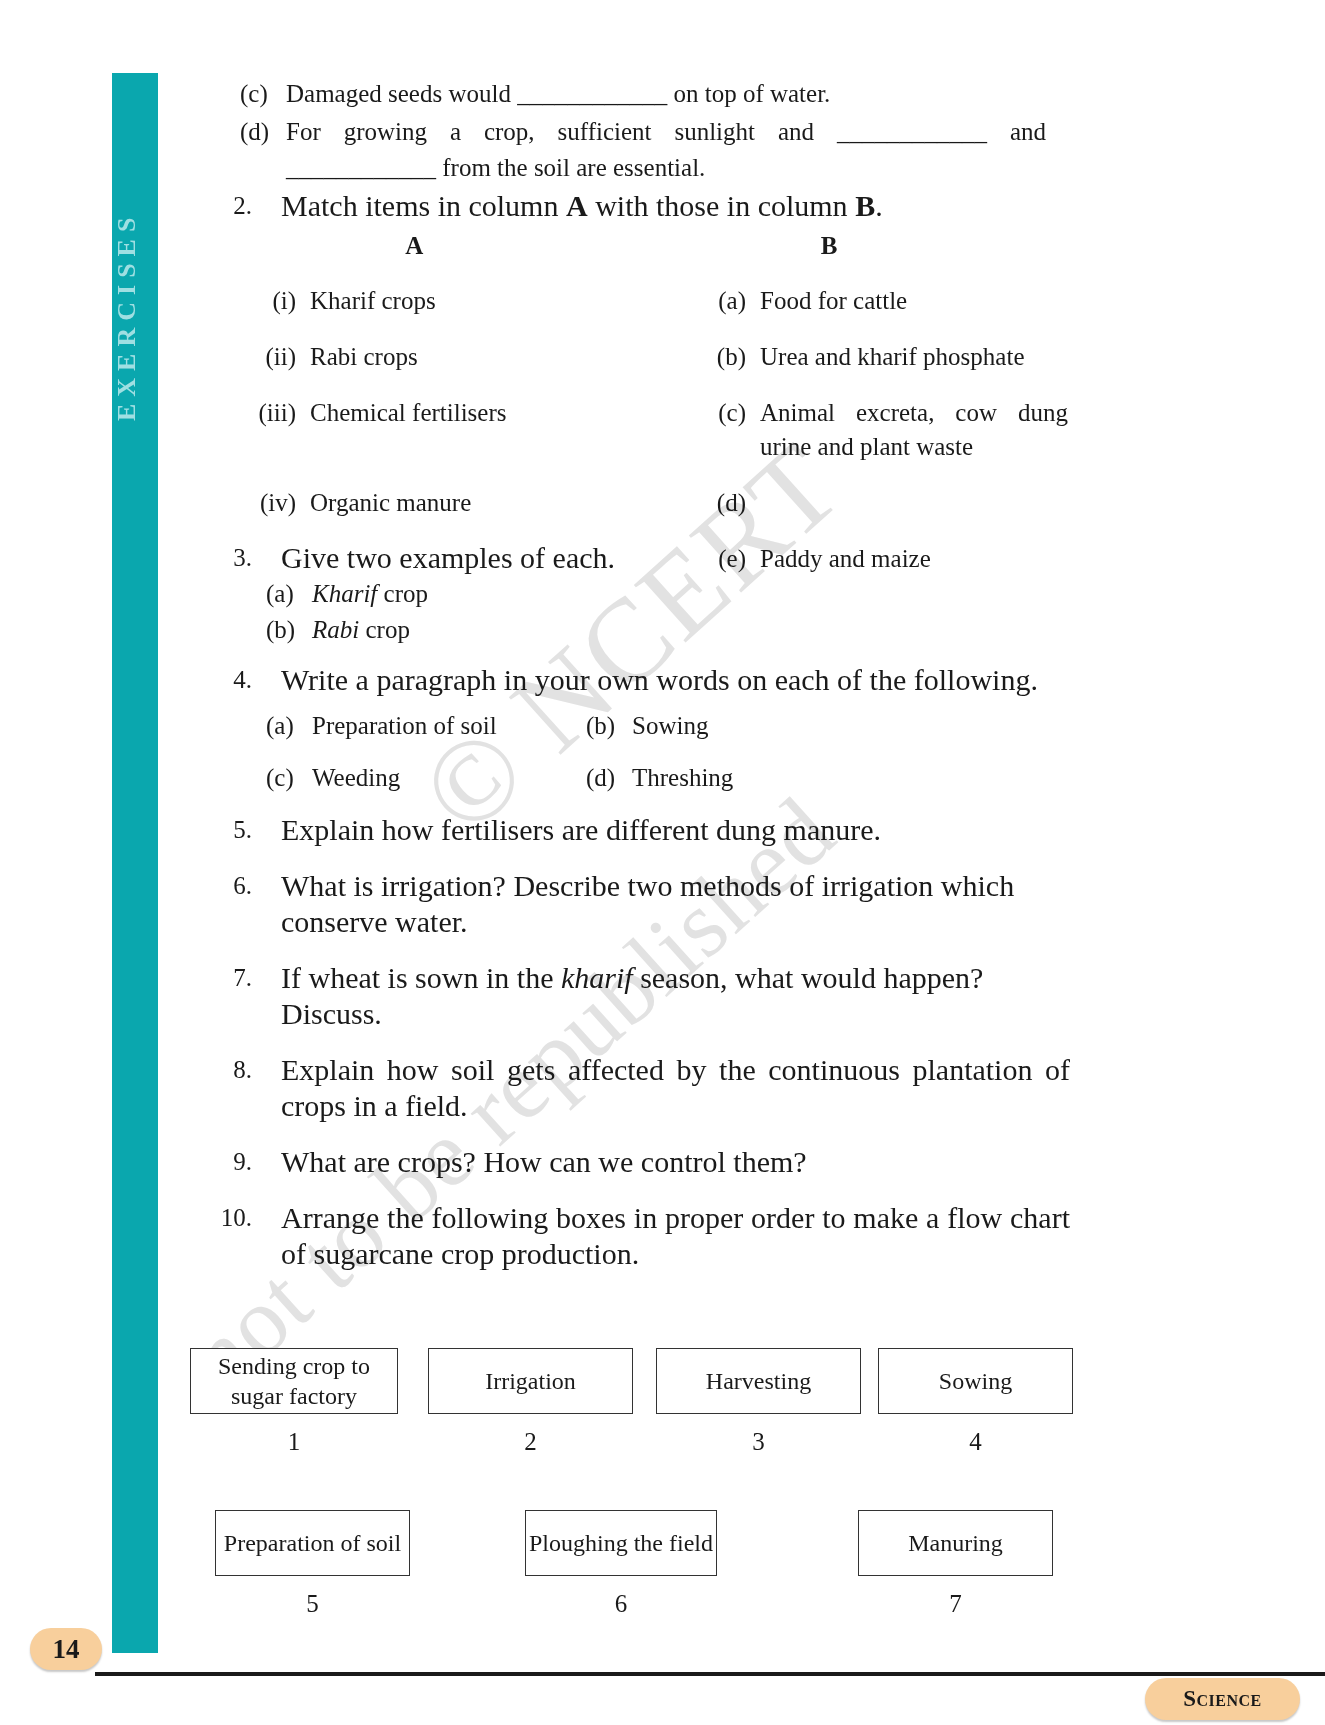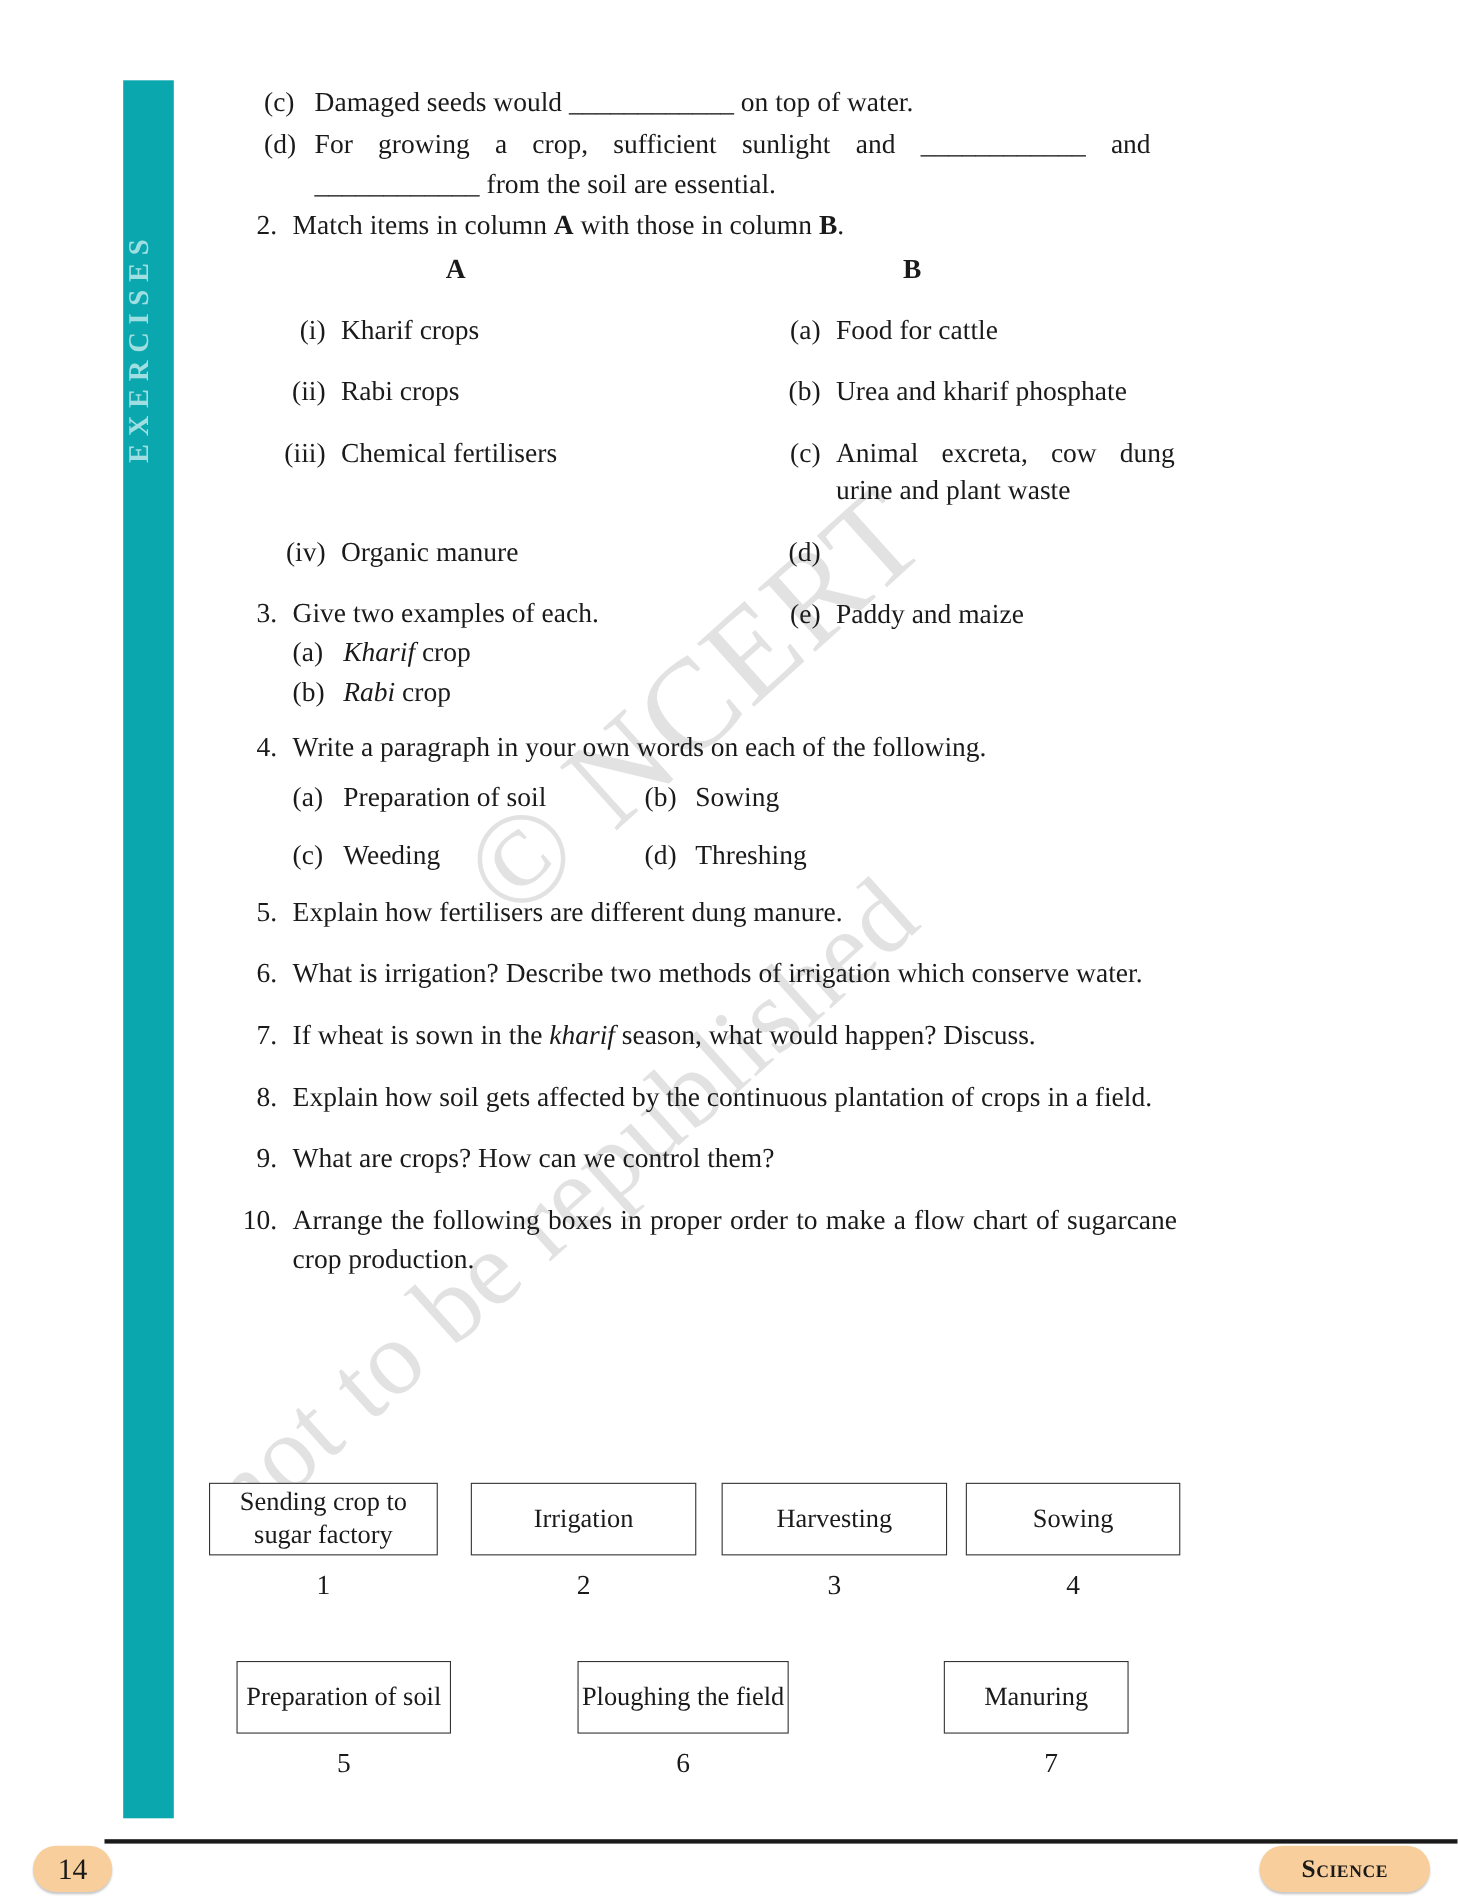--- a/index.html
+++ b/index.html
@@ -93,8 +93,8 @@
     line-height: 36px;
   }
   .q-body {
-    margin-left: 14px;
-    font-size: 25px;
+    margin-left: 29px;
+    font-size: 30px;
     line-height: 36px;
   }
 

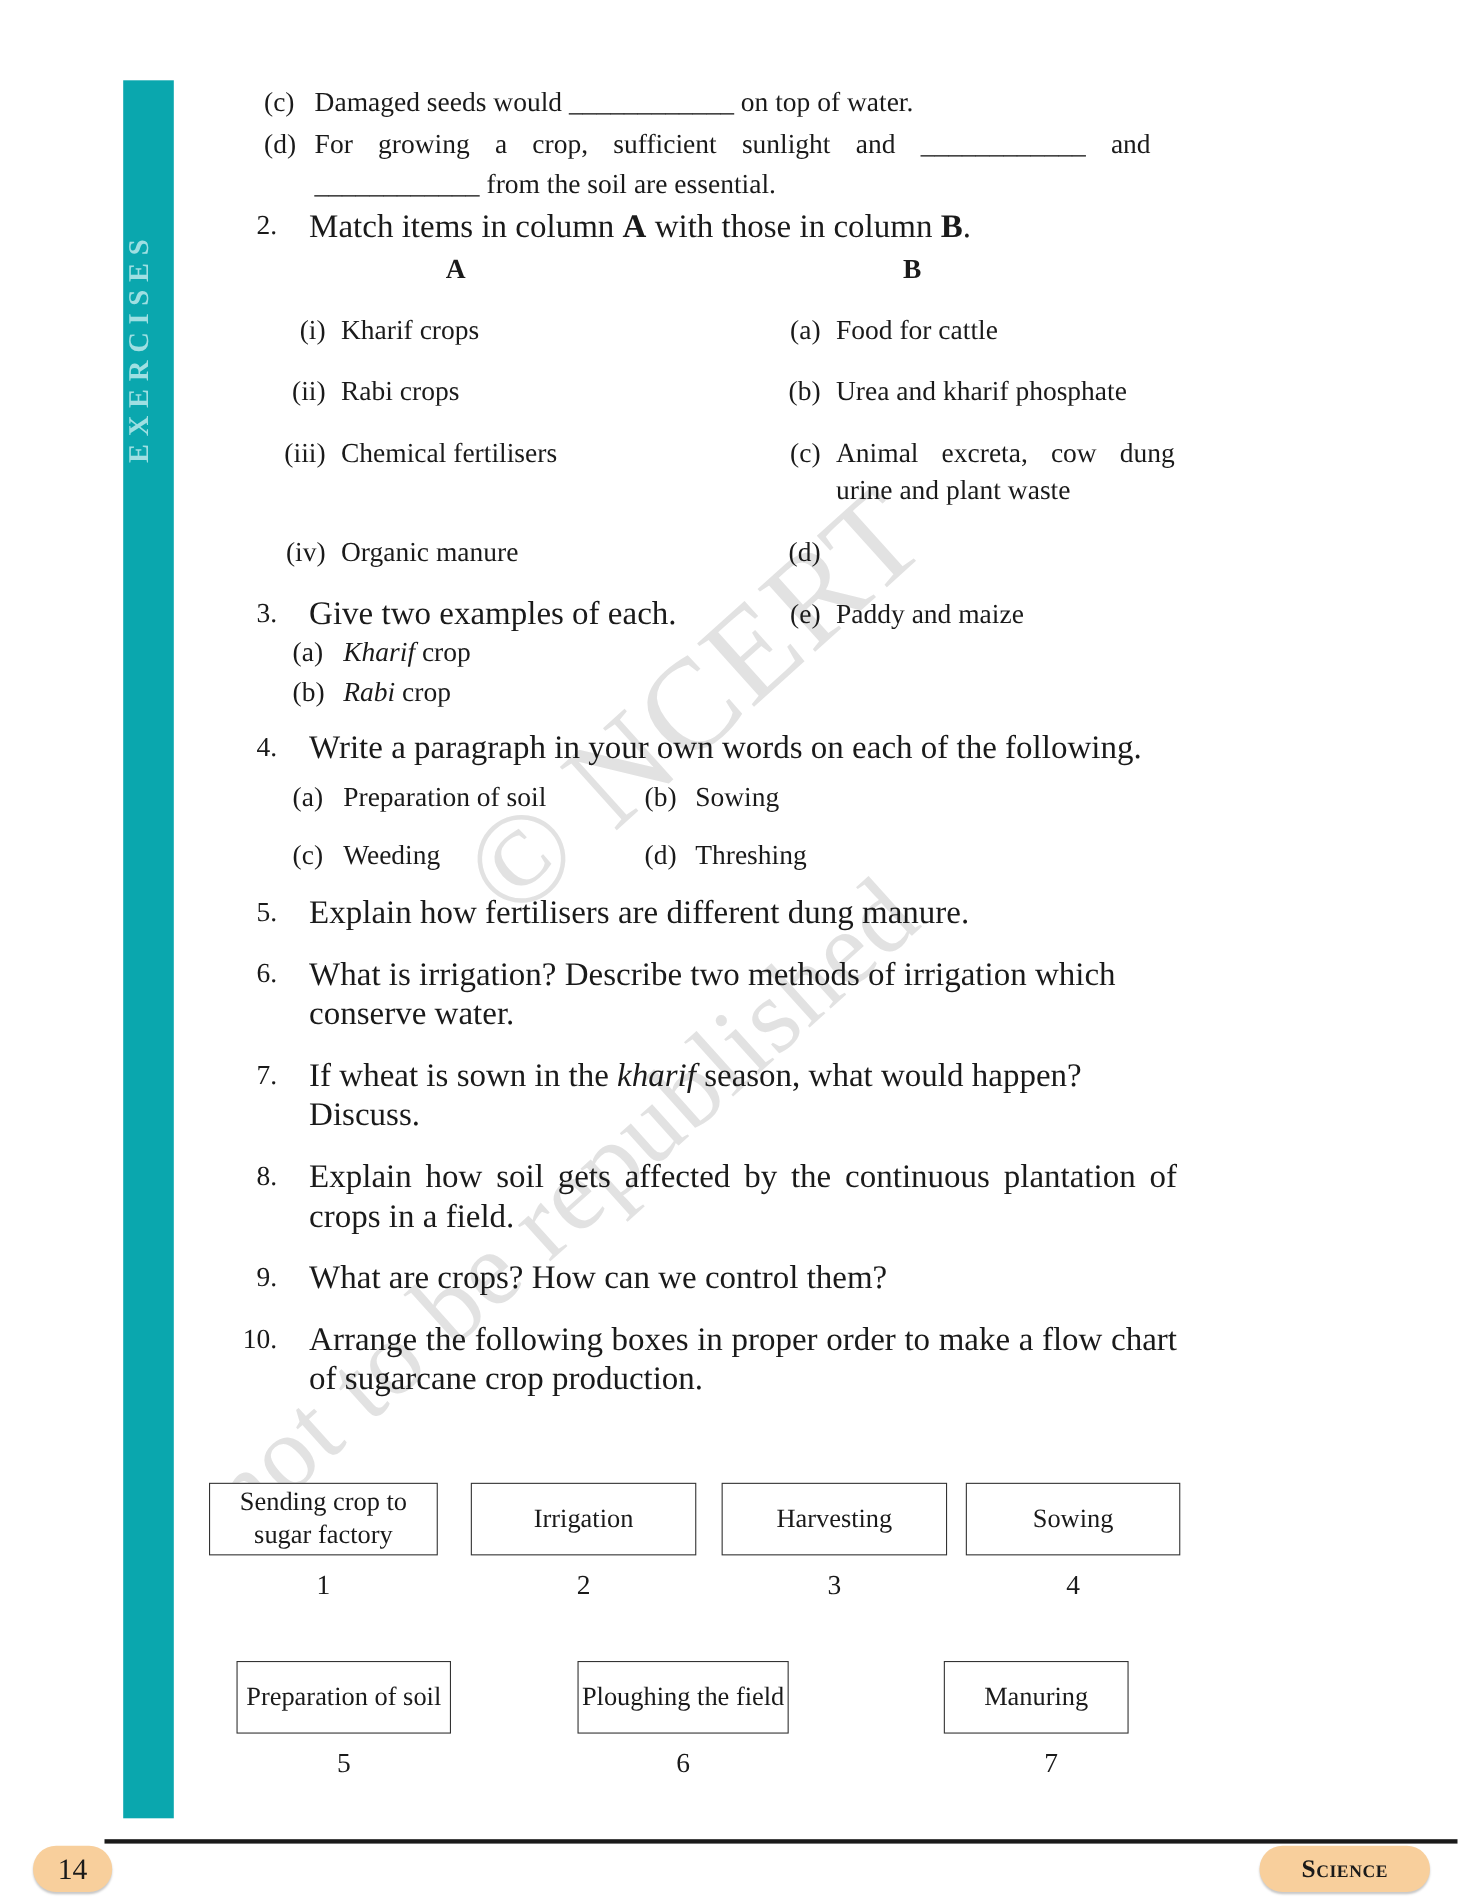--- a/index.html
+++ b/index.html
@@ -456,7 +456,7 @@
       </div>
       <div class="fnum" style="left:345px; width:192px;">6</div>
 
-      <div class="fbox" style="left:678px; width:168px;">
+      <div class="fbox" style="left:678px; width:195px;">
         <span>Manuring</span>
       </div>
       <div class="fnum" style="left:678px; width:195px;">7</div>

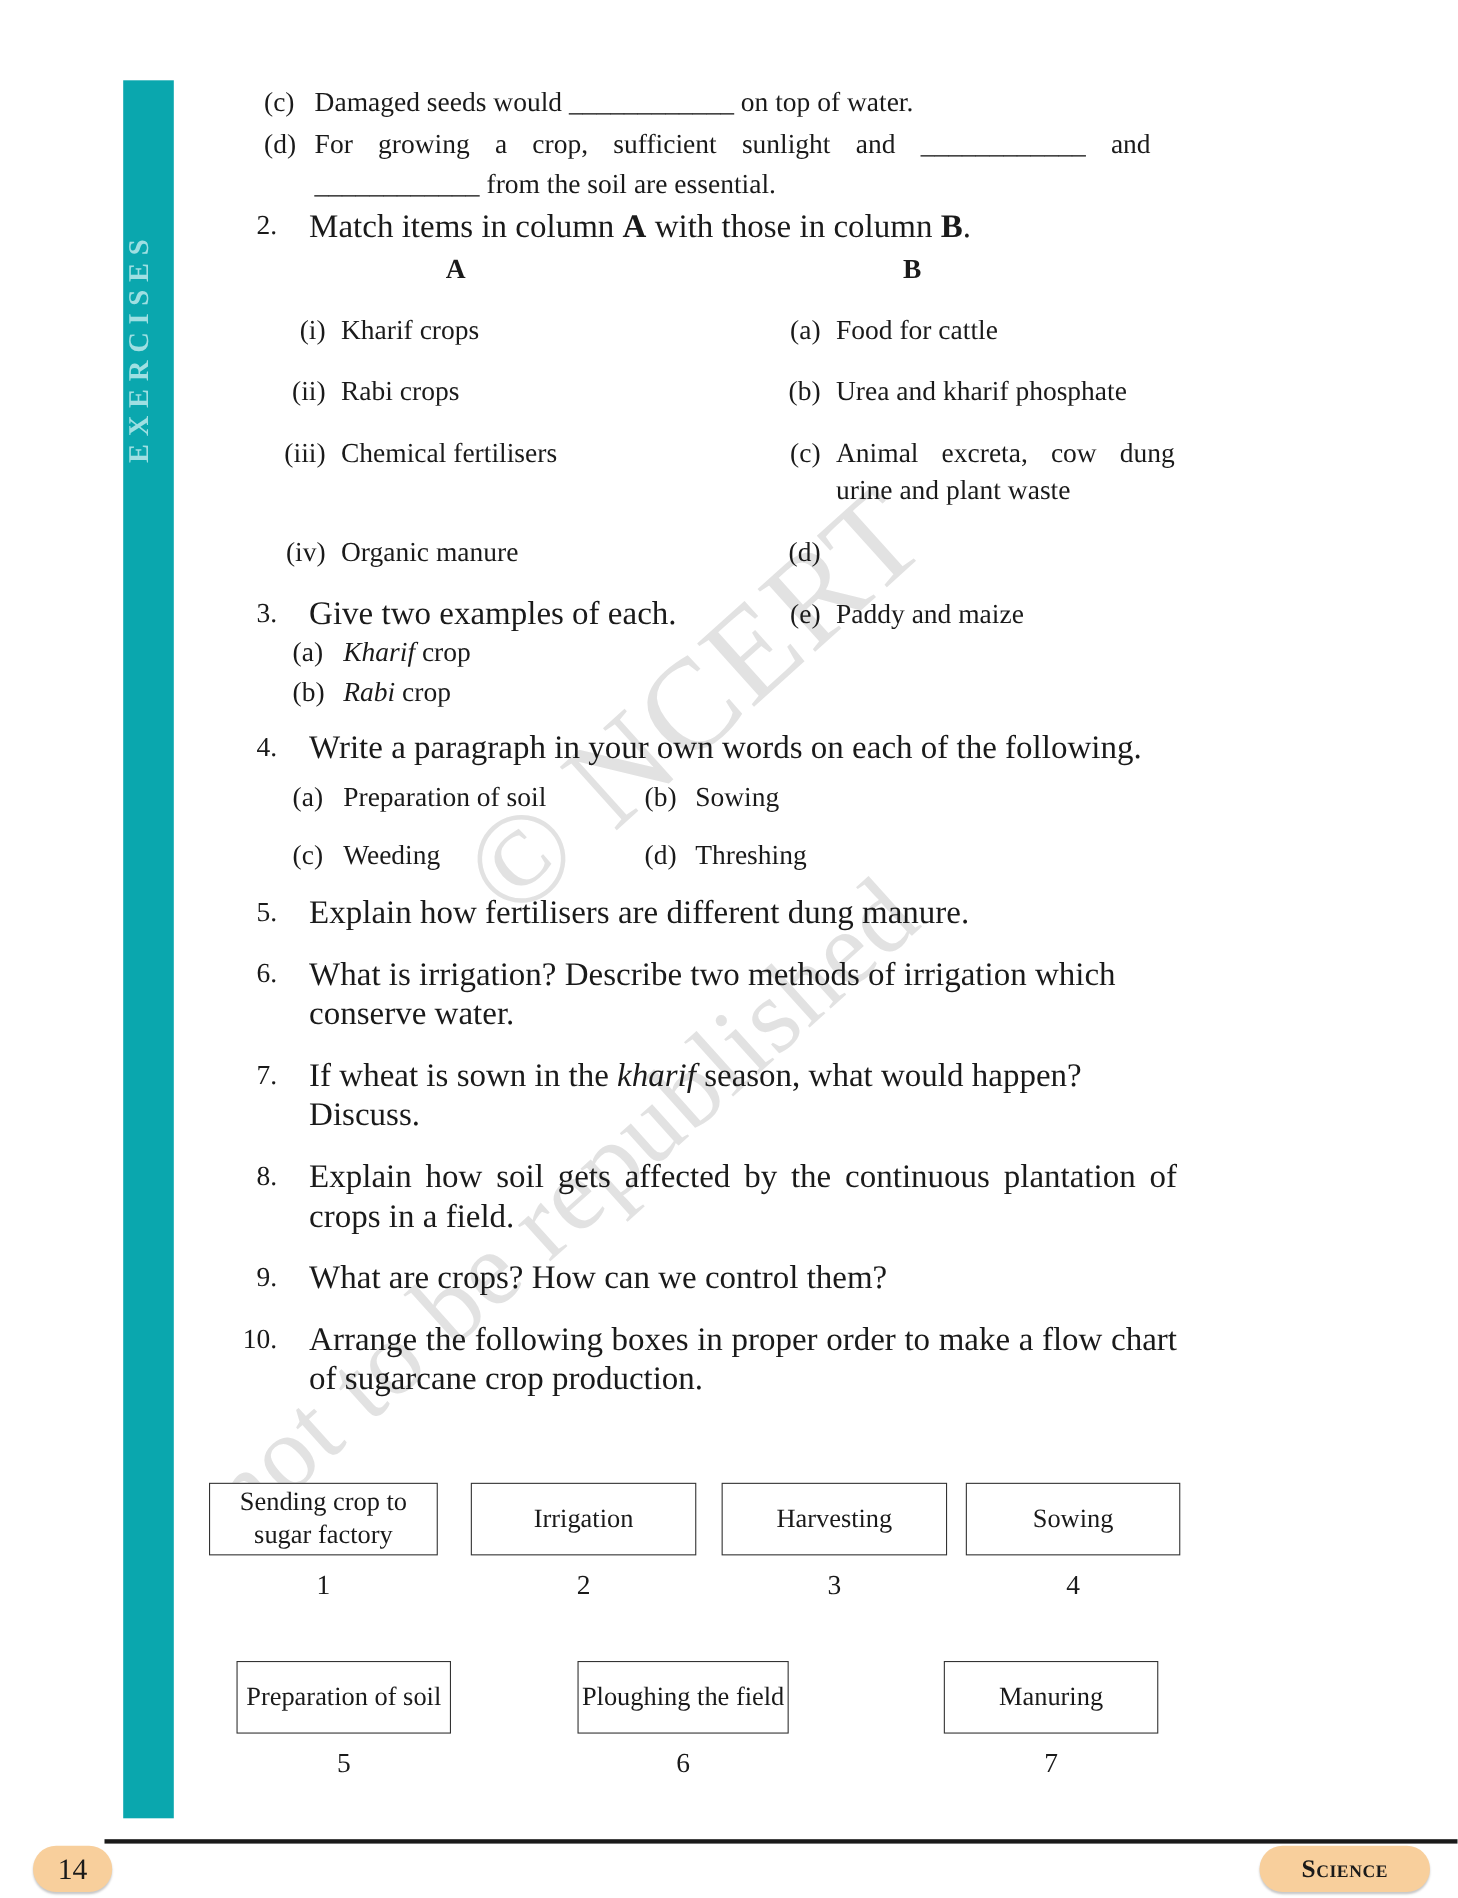--- a/index.html
+++ b/index.html
@@ -222,10 +222,10 @@
   }
   #page-pill {
     left: 30px;
-    top: 1678px;
+    top: 1628px;
     width: 72px;
     font-size: 27px;
-    font-weight: normal;
+    font-weight: bold;
   }
   #subject-pill {
     left: 1145px;

